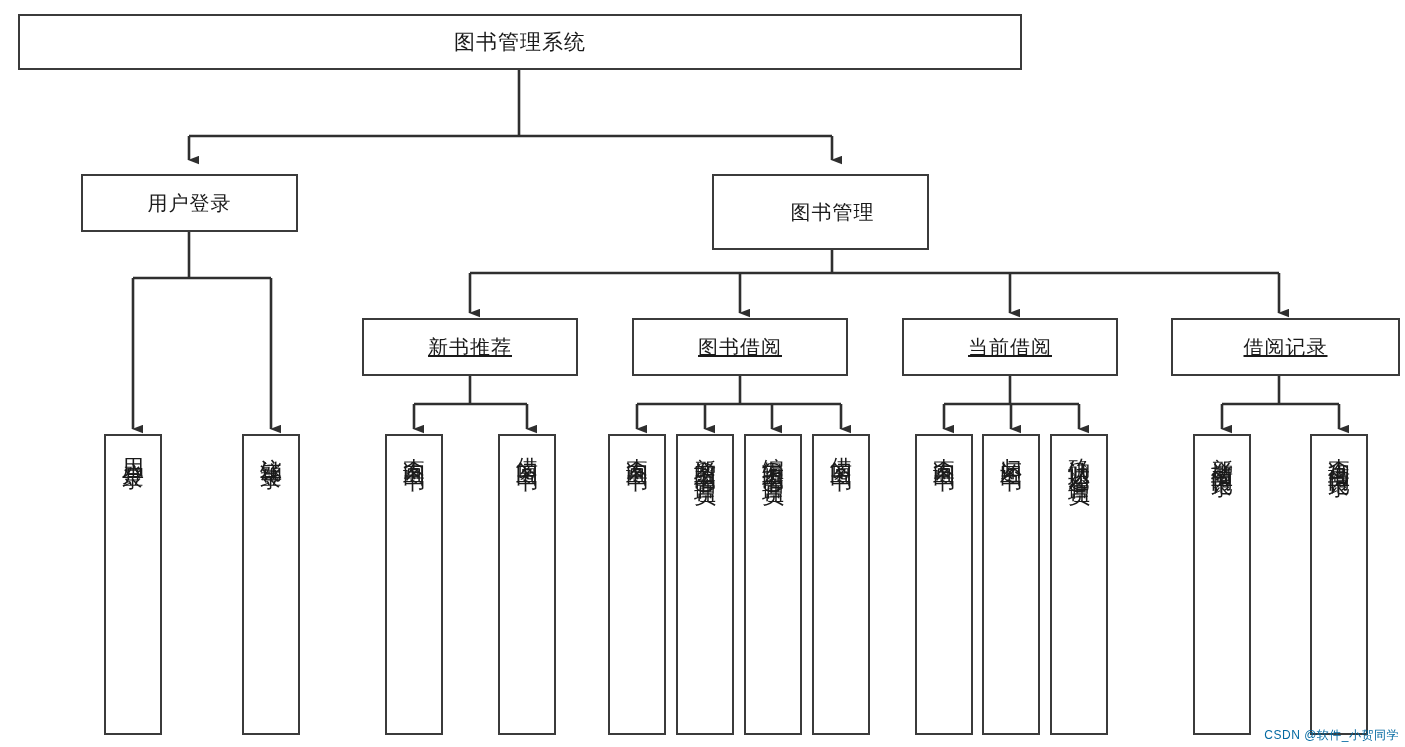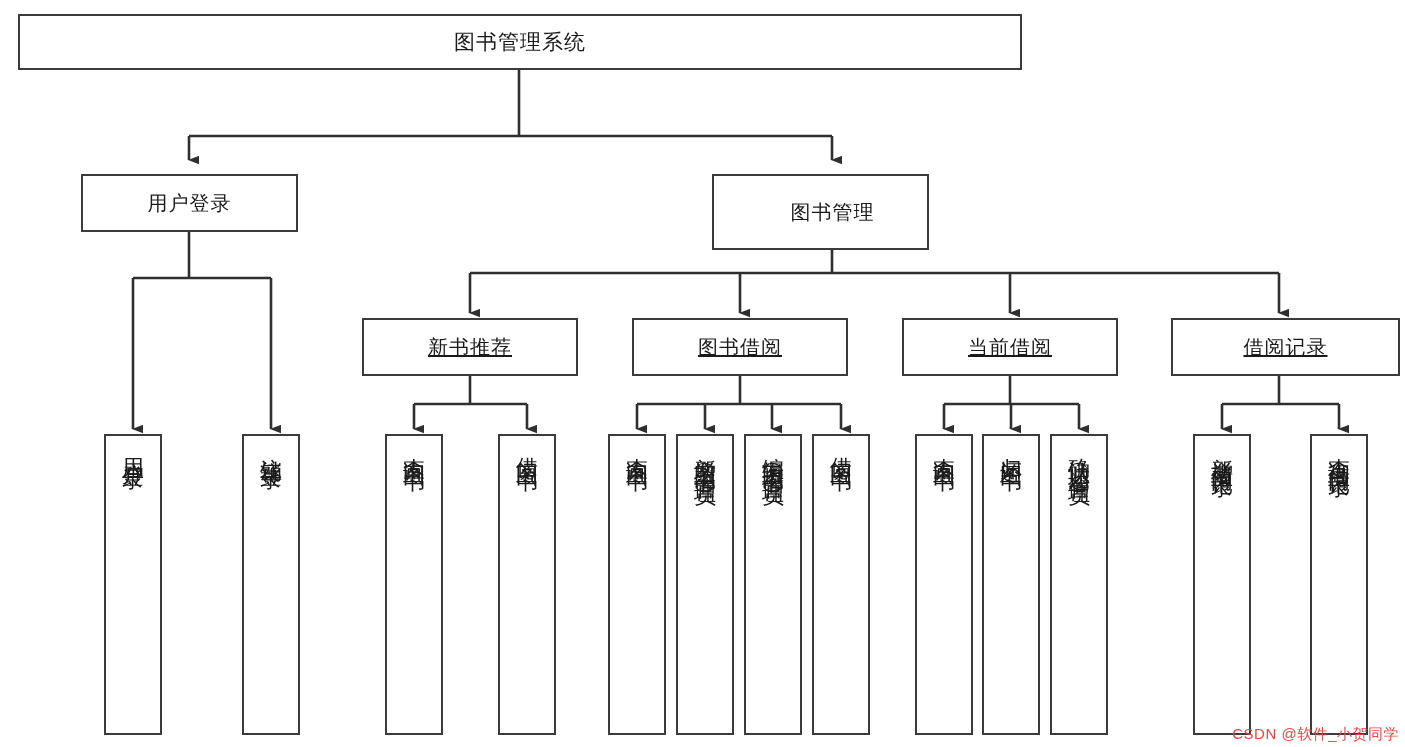--- a/index.html
+++ b/index.html
@@ -61,8 +61,8 @@
     position: absolute;
     right: 6px;
     bottom: 3px;
-    font-size: 15px;
-    color: #ef4444;
+    font-size: 12px;
+    color: #0369a1;
     letter-spacing: 0.5px;
     z-index: 5;
     white-space: nowrap;

